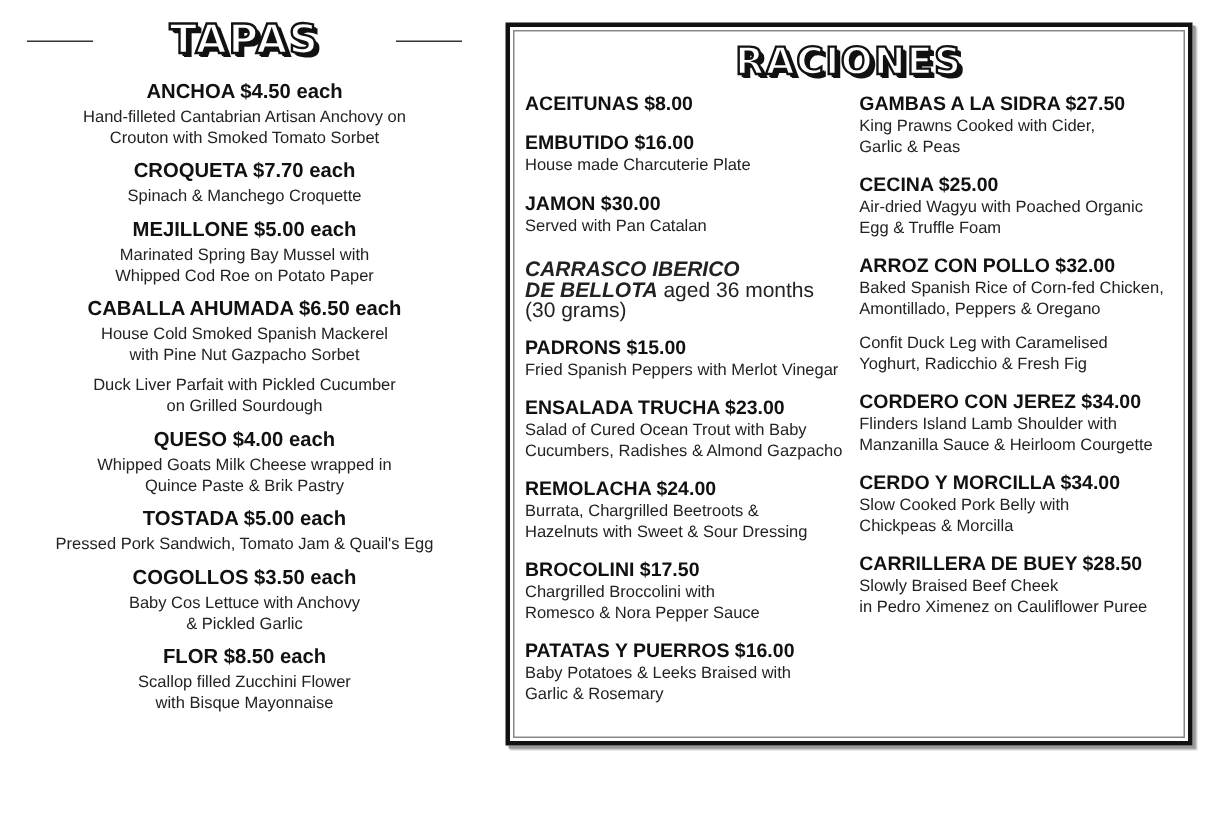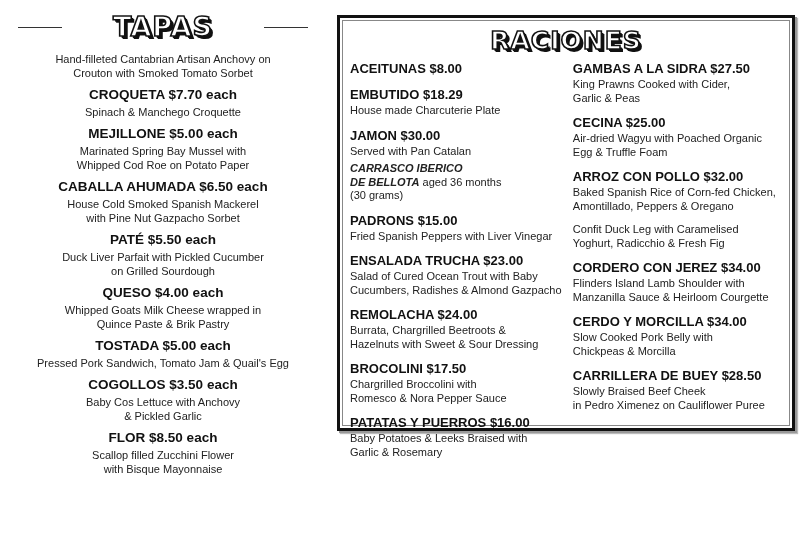--- a/index.html
+++ b/index.html
@@ -75,7 +75,7 @@
       left: 337px;
       top: 15px;
       width: 458px;
-      height: 416px;
+      height: 482px;
       border: 3px solid #111;
       outline: 1px solid #888;
       outline-offset: -6px;

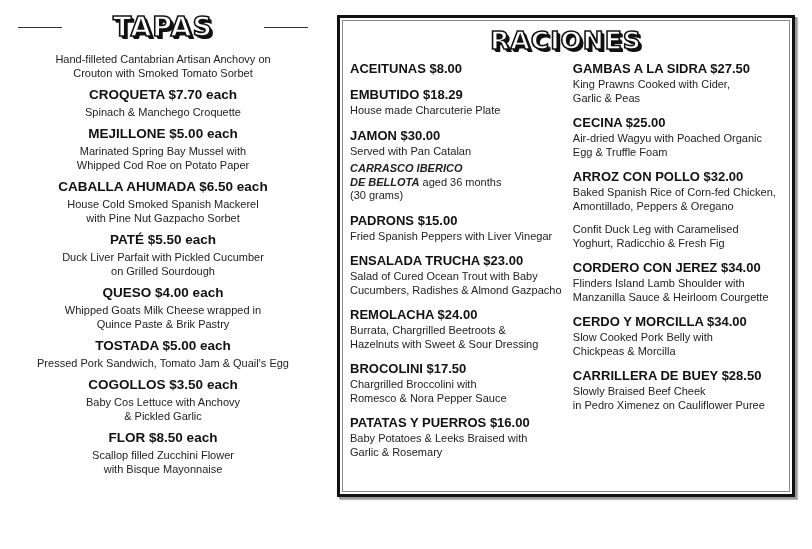--- a/index.html
+++ b/index.html
@@ -145,6 +145,7 @@
 
   <div class="tapas-list">
     <div class="tapa">
+      <div class="tapa-name">ANCHOA $4.50 each</div>
       <div class="tapa-desc">Hand-filleted Cantabrian Artisan Anchovy on
 Crouton with Smoked Tomato Sorbet</div>
     </div>

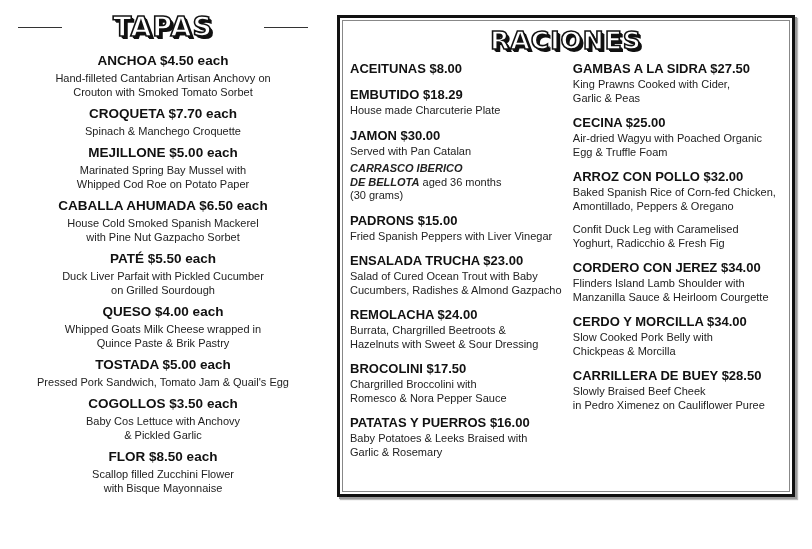--- a/index.html
+++ b/index.html
@@ -202,7 +202,7 @@
         <div class="rac-name">ACEITUNAS $8.00</div>
       </div>
       <div class="rac-item">
-        <div class="rac-name">EMBUTIDO $18.29</div>
+        <div class="rac-name">EMBUTIDO $16.00</div>
         <div class="rac-desc">House made Charcuterie Plate</div>
       </div>
       <div class="rac-item">

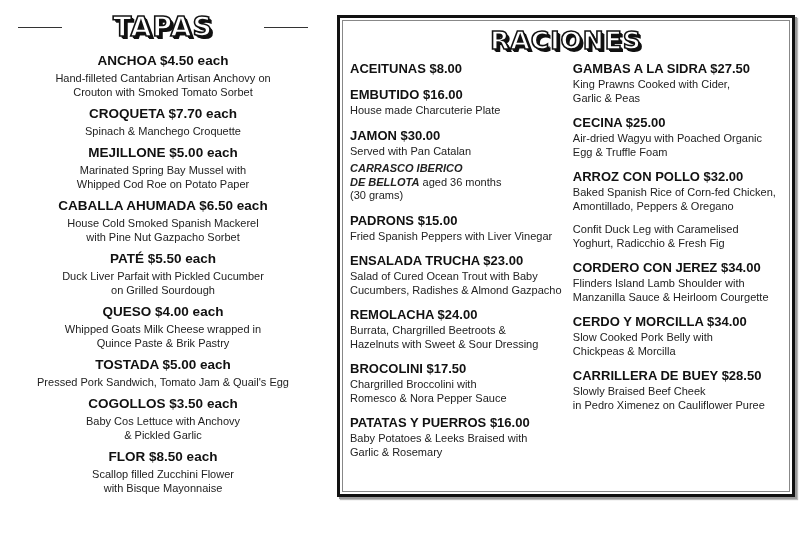--- a/index.html
+++ b/index.html
@@ -123,10 +123,10 @@
       white-space: pre-line;
     }
     .rac-note {
-      font-size: 11px;
+      font-size: 14px;
       line-height: 13.5px;
       color: #222;
-      margin-top: 4px;
+      margin-top: 15px;
     }
     .rac-note em {
       font-weight: bold;

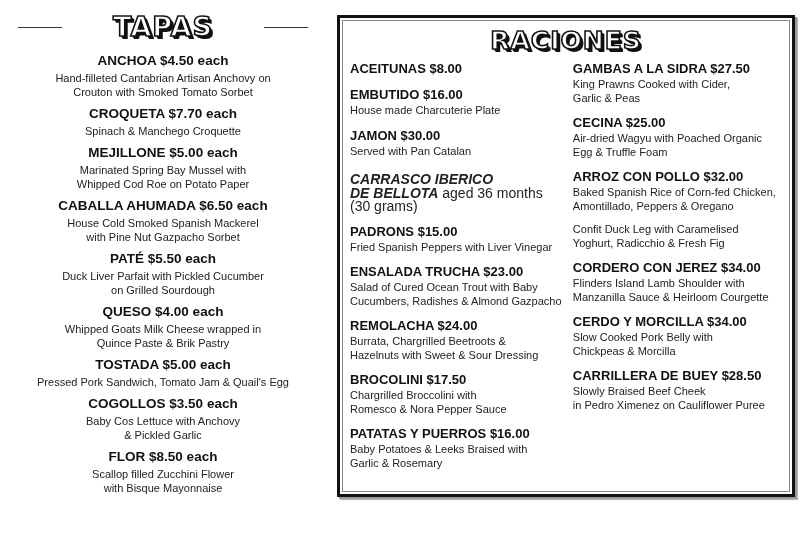--- a/index.html
+++ b/index.html
@@ -216,7 +216,7 @@
       </div>
       <div class="rac-item">
         <div class="rac-name">PADRONS $15.00</div>
-        <div class="rac-desc">Fried Spanish Peppers with Liver Vinegar</div>
+        <div class="rac-desc">Fried Spanish Peppers with Merlot Vinegar</div>
       </div>
       <div class="rac-item">
         <div class="rac-name">ENSALADA TRUCHA $23.00</div>

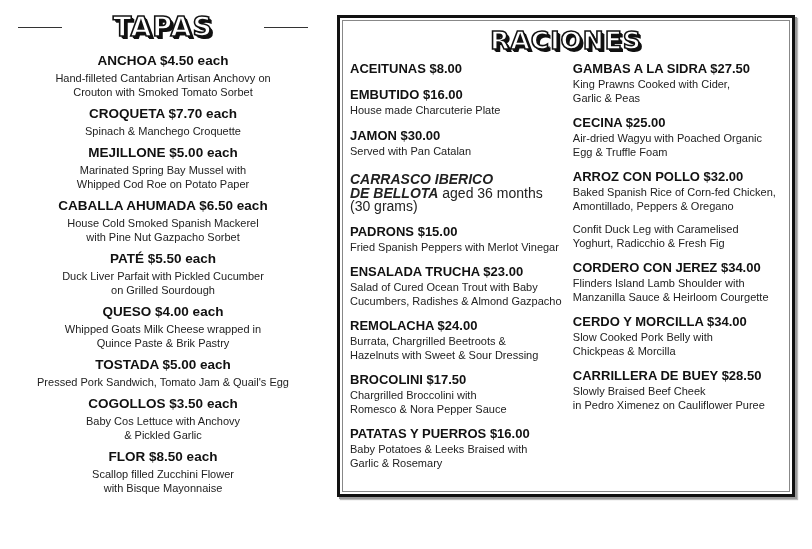--- a/index.html
+++ b/index.html
@@ -164,7 +164,6 @@
 with Pine Nut Gazpacho Sorbet</div>
     </div>
     <div class="tapa">
-      <div class="tapa-name">PATÉ $5.50 each</div>
       <div class="tapa-desc">Duck Liver Parfait with Pickled Cucumber
 on Grilled Sourdough</div>
     </div>

